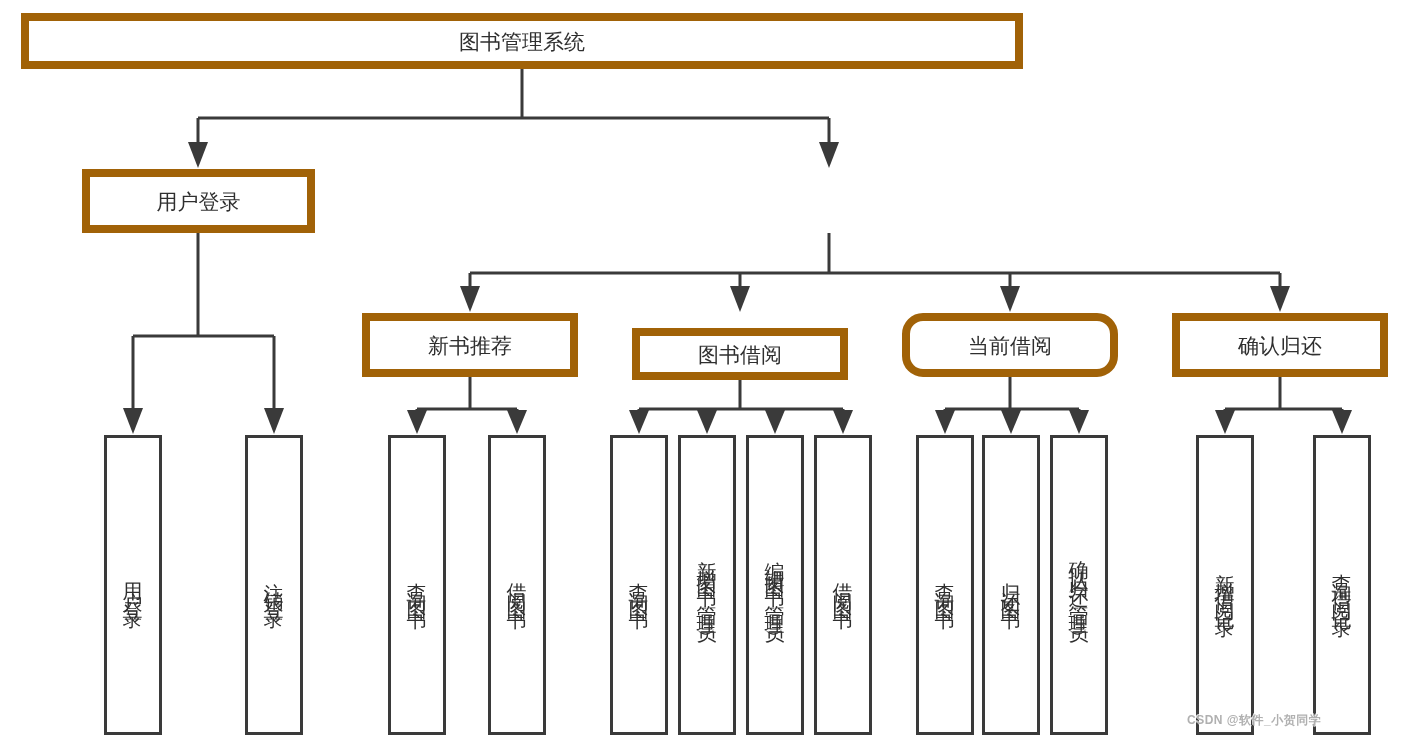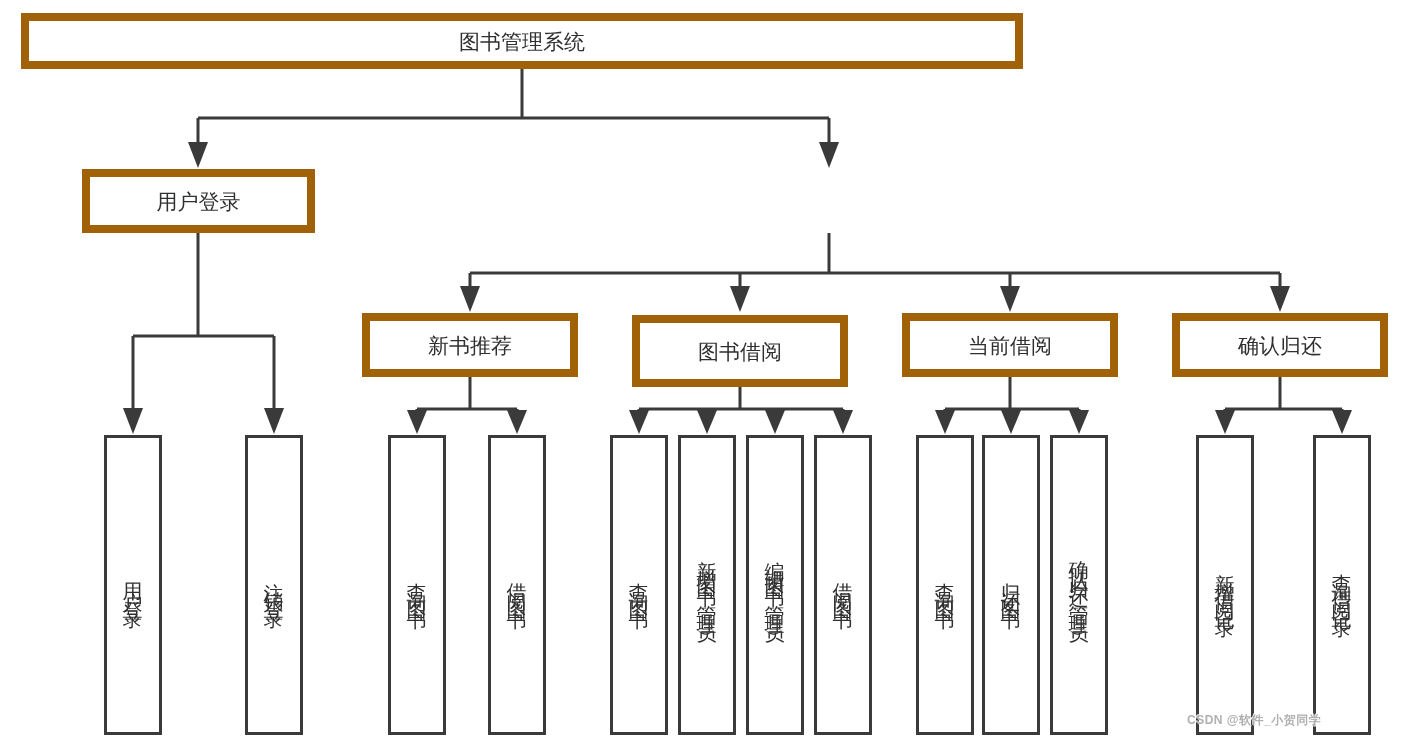--- a/index.html
+++ b/index.html
@@ -103,7 +103,7 @@
   <div class="node" style="left:82px;top:169px;width:233px;height:64px;">用户登录</div>
 
   <div class="node" style="left:362px;top:313px;width:216px;height:64px;">新书推荐</div>
-  <div class="node" style="left:632px;top:315px;width:216px;height:72px;text-align:center;">图书借阅</div>
+  <div class="node" style="left:632px;top:328px;width:216px;height:52px;text-align:center;">图书借阅</div>
   <div class="node" style="left:902px;top:313px;width:216px;height:64px;">当前借阅</div>
   <div class="node" style="left:1172px;top:313px;width:216px;height:64px;">确认归还</div>
 

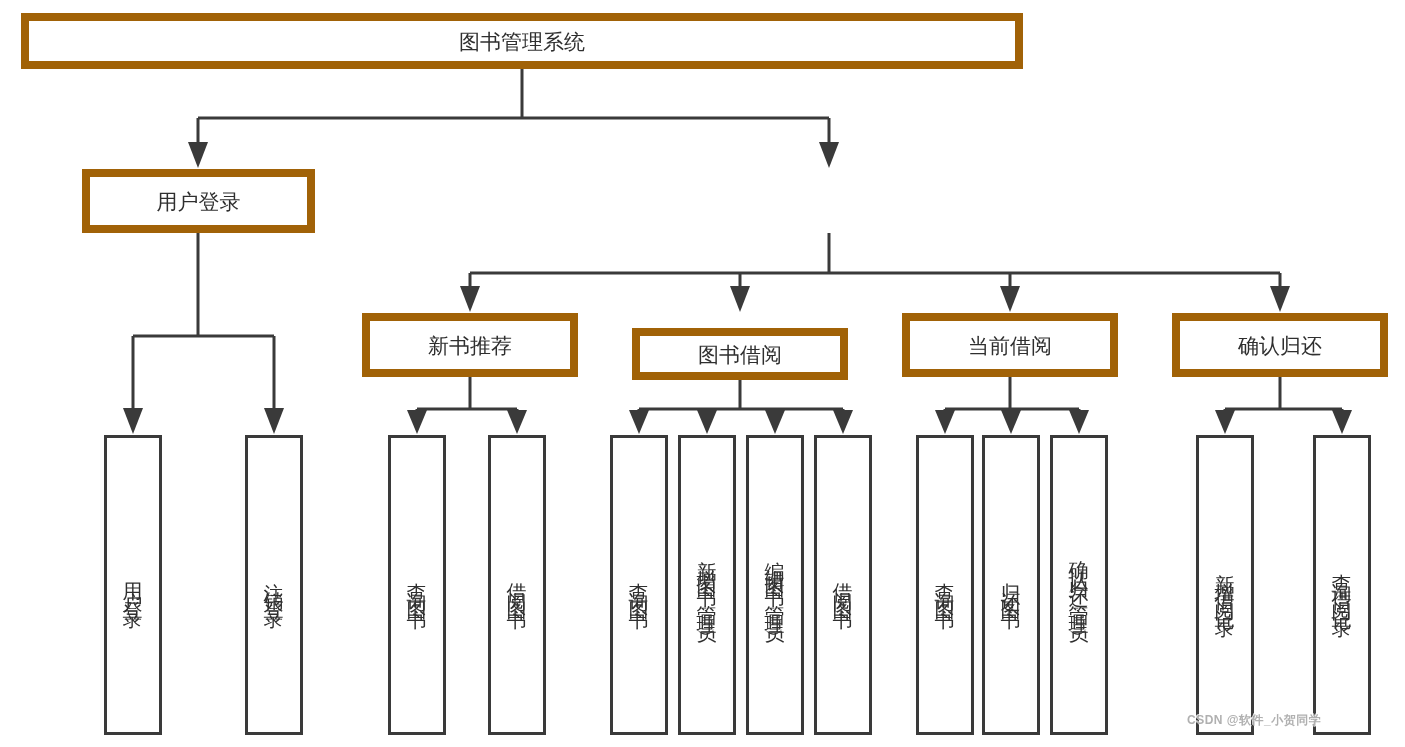--- a/index.html
+++ b/index.html
@@ -104,7 +104,7 @@
 
   <div class="node" style="left:362px;top:313px;width:216px;height:64px;">新书推荐</div>
   <div class="node" style="left:632px;top:328px;width:216px;height:52px;text-align:center;">图书借阅</div>
-  <div class="node" style="left:902px;top:313px;width:216px;height:64px;">当前借阅</div>
+  <div class="node" style="left:902px;top:313px;width:216px;height:64px;border-radius:21px;">当前借阅</div>
   <div class="node" style="left:1172px;top:313px;width:216px;height:64px;">确认归还</div>
 
   <div class="leaf" style="left:104px;">

